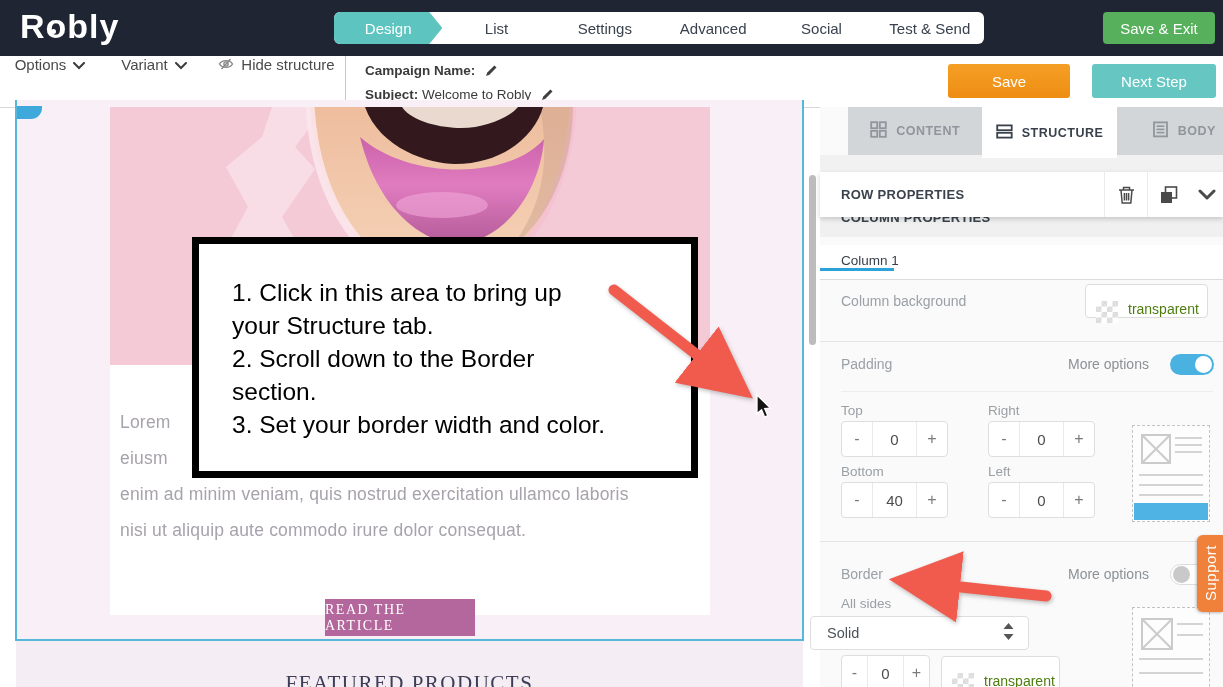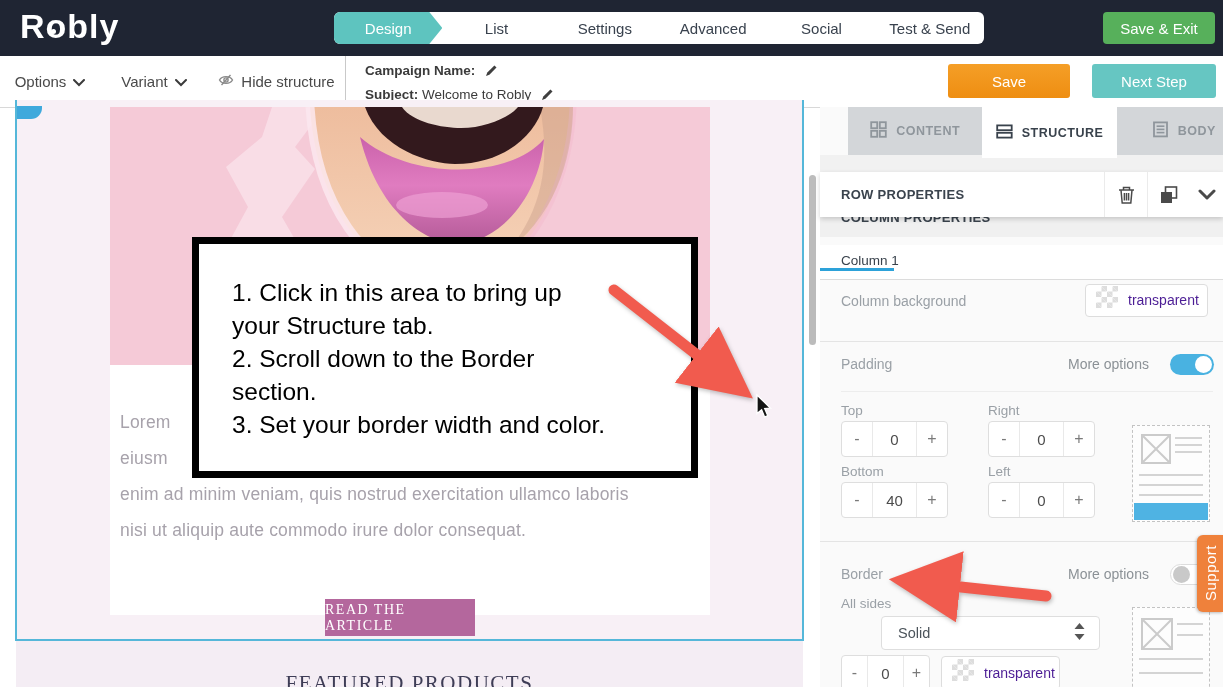--- a/index.html
+++ b/index.html
@@ -20,7 +20,7 @@
 
   
   .toolbar{position:absolute;left:0;top:56px;width:1223px;height:51px;background:#fff;border-bottom:1px solid #d8d8d8;}
-  .tcell{position:absolute;top:56px;height:51px;border-right:1px solid #c9c9c9;display:flex;align-items:center;
+  .tcell{position:absolute;top:56px;height:51px;border-right:1px solid #c9c9c9;display:flex;align-items:flex-start;
          justify-content:center;gap:7px;color:#4a4a4a;font-size:15px;background:#fff;}
   .chev{display:inline-block;}
   .campaign{position:absolute;left:365px;top:60px;font-size:13.5px;color:#3b3b3b;line-height:22px;}

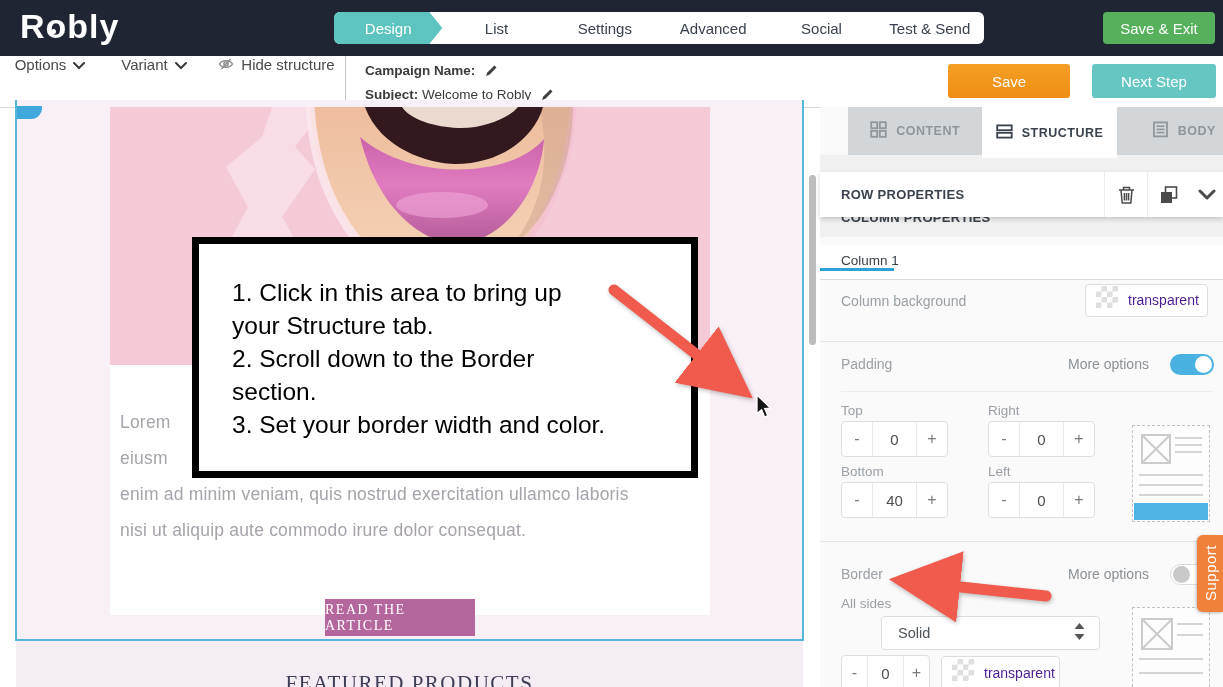--- a/index.html
+++ b/index.html
@@ -73,8 +73,8 @@
   .slabel{position:absolute;font-size:13.5px;color:#9aa0a6;}
   .divider{position:absolute;left:820px;width:403px;height:1px;background:#e4e4e4;}
   .subdiv{position:absolute;left:841px;width:372px;height:1px;background:#ededed;}
-  .swatch-btn{position:absolute;box-sizing:border-box;display:flex;align-items:flex-end;gap:10px;background:#fff;
-    border:1px solid #ddd;border-radius:4px;padding:8px 10px;font-size:14px;color:#4c1d95;}
+  .swatch-btn{position:absolute;box-sizing:border-box;display:flex;align-items:flex-start;gap:10px;background:#fff;
+    border:1px solid #ddd;border-radius:4px;padding:16px 10px;font-size:14px;color:#4d7c0f;}
   .checker{width:22px;height:22px;flex:0 0 22px;background:#fff;
     background-image:linear-gradient(45deg,#ddd 25%,transparent 25%,transparent 75%,#ddd 75%),
                      linear-gradient(45deg,#ddd 25%,transparent 25%,transparent 75%,#ddd 75%);

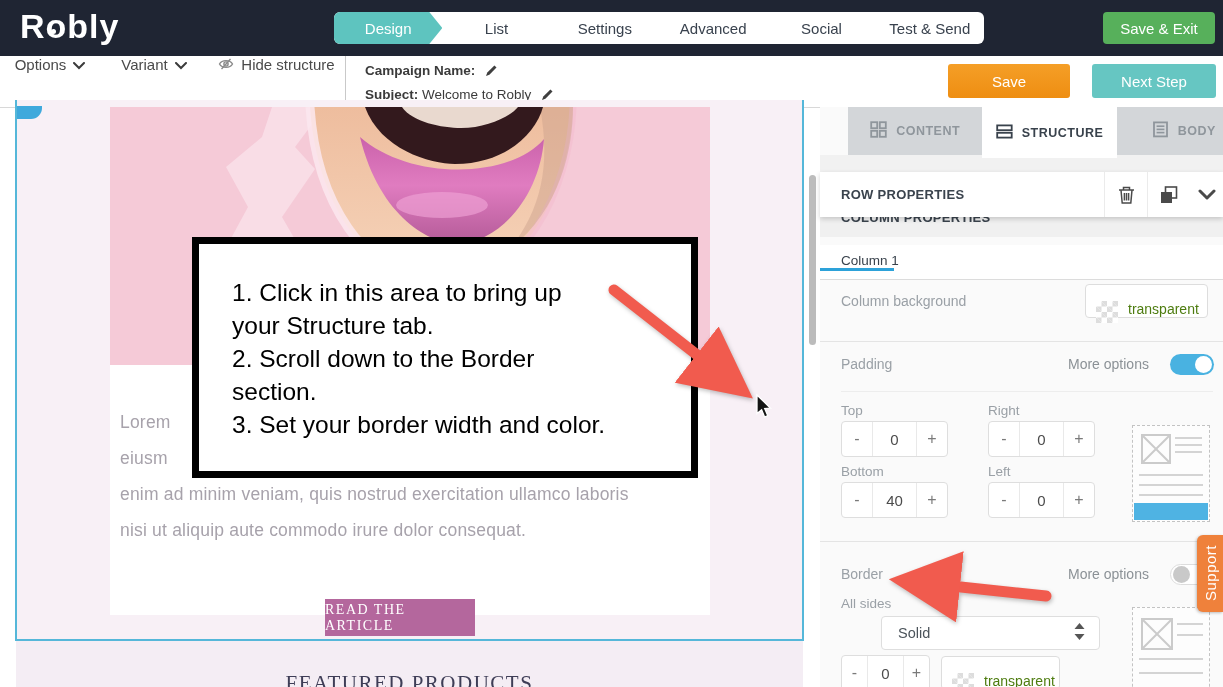--- a/index.html
+++ b/index.html
@@ -96,7 +96,7 @@
   .ph-img{position:absolute;border:2px solid #cbcbcb;}
   .pline{position:absolute;height:2px;background:#d4d4d4;}
   .bluebar{position:absolute;left:1px;right:1px;bottom:1px;height:17px;background:#4fb3e3;}
-  .select{position:absolute;left:881px;top:616px;width:219px;height:34px;box-sizing:border-box;background:#fff;
+  .select{position:absolute;left:810px;top:616px;width:219px;height:34px;box-sizing:border-box;background:#fff;
     border:1px solid #dedede;border-radius:4px;display:flex;align-items:center;}
   .select .sv{margin-left:16px;flex:1;font-size:14.5px;color:#4c545b;}
   .select .ud{margin-right:14px;}

